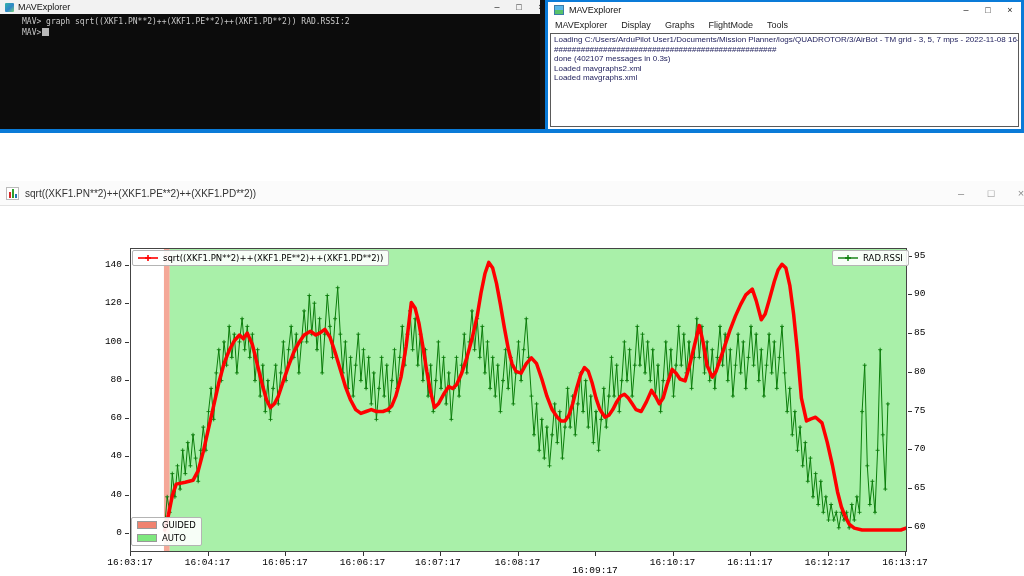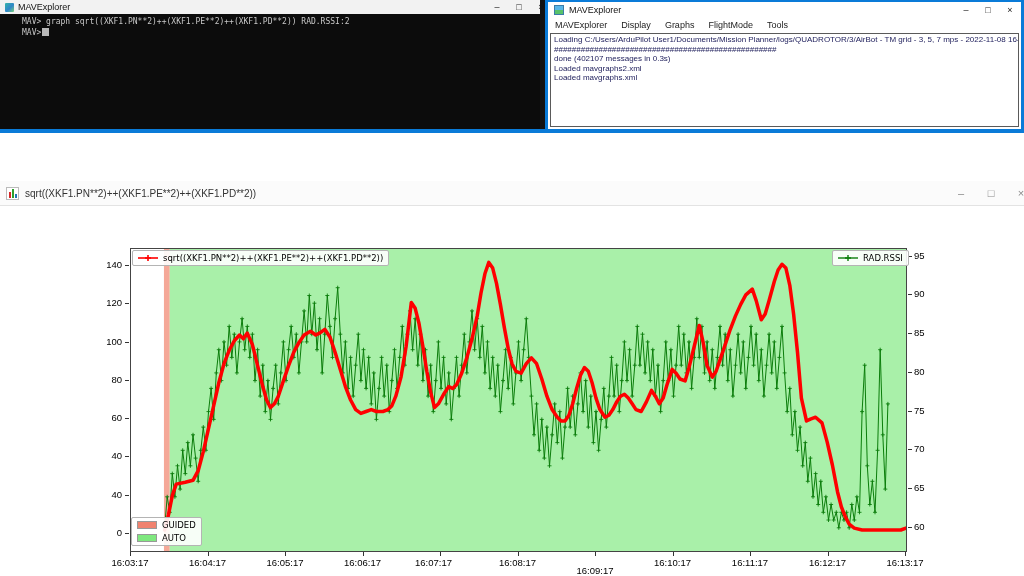--- a/index.html
+++ b/index.html
@@ -45,7 +45,7 @@
   .plot-icon{width:13px;height:13px;margin:0 6px 0 6px;position:relative;background:#fff;border:1px solid #bbb;box-sizing:border-box;}
   .plot-icon i{position:absolute;bottom:1px;width:2px;}
   .chart-frame{position:absolute;left:130px;top:67px;width:775px;height:302px;border:1px solid #444;box-sizing:content-box;background:#fff;}
-  .ticklabel{position:absolute;font-family:Liberation Sans, sans-serif;font-size:9.5px;color:#000;}
+  .ticklabel{position:absolute;font-family:Liberation Mono, monospace;font-size:9.5px;color:#000;}
   .tickmark{position:absolute;background:#333;}
   .legend-box{position:absolute;border:1px solid #b4b4b4;border-radius:2px;background:rgba(255,255,255,0.9);
       font-family:"DejaVu Sans",sans-serif;font-size:8.5px;color:#000;display:flex;align-items:center;

